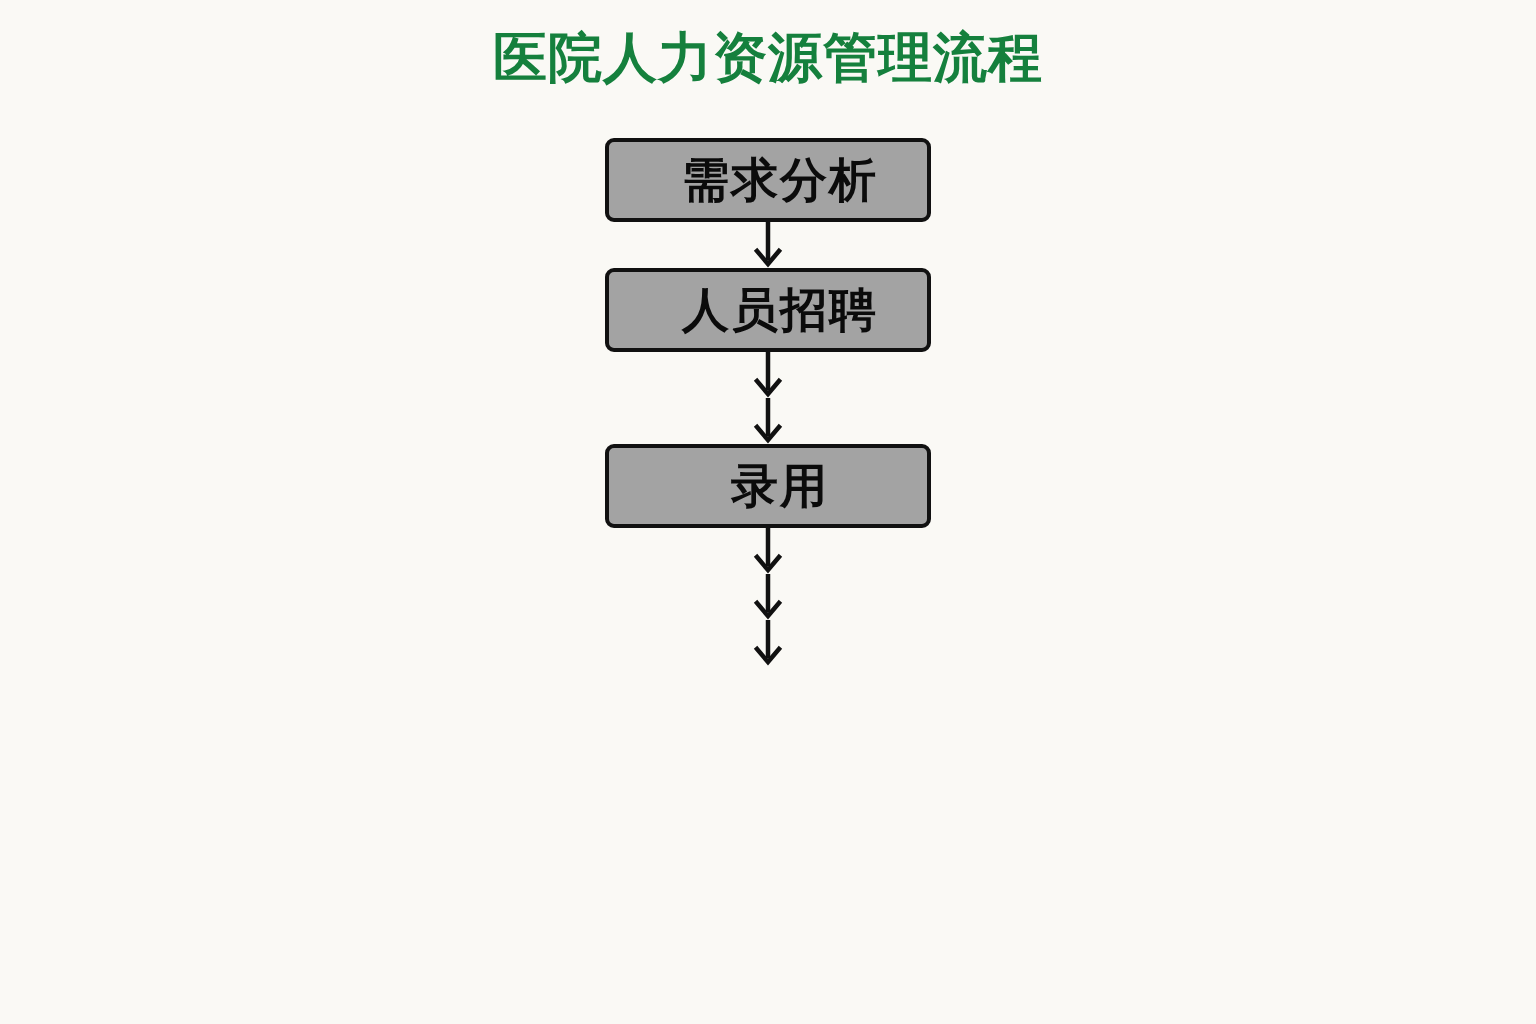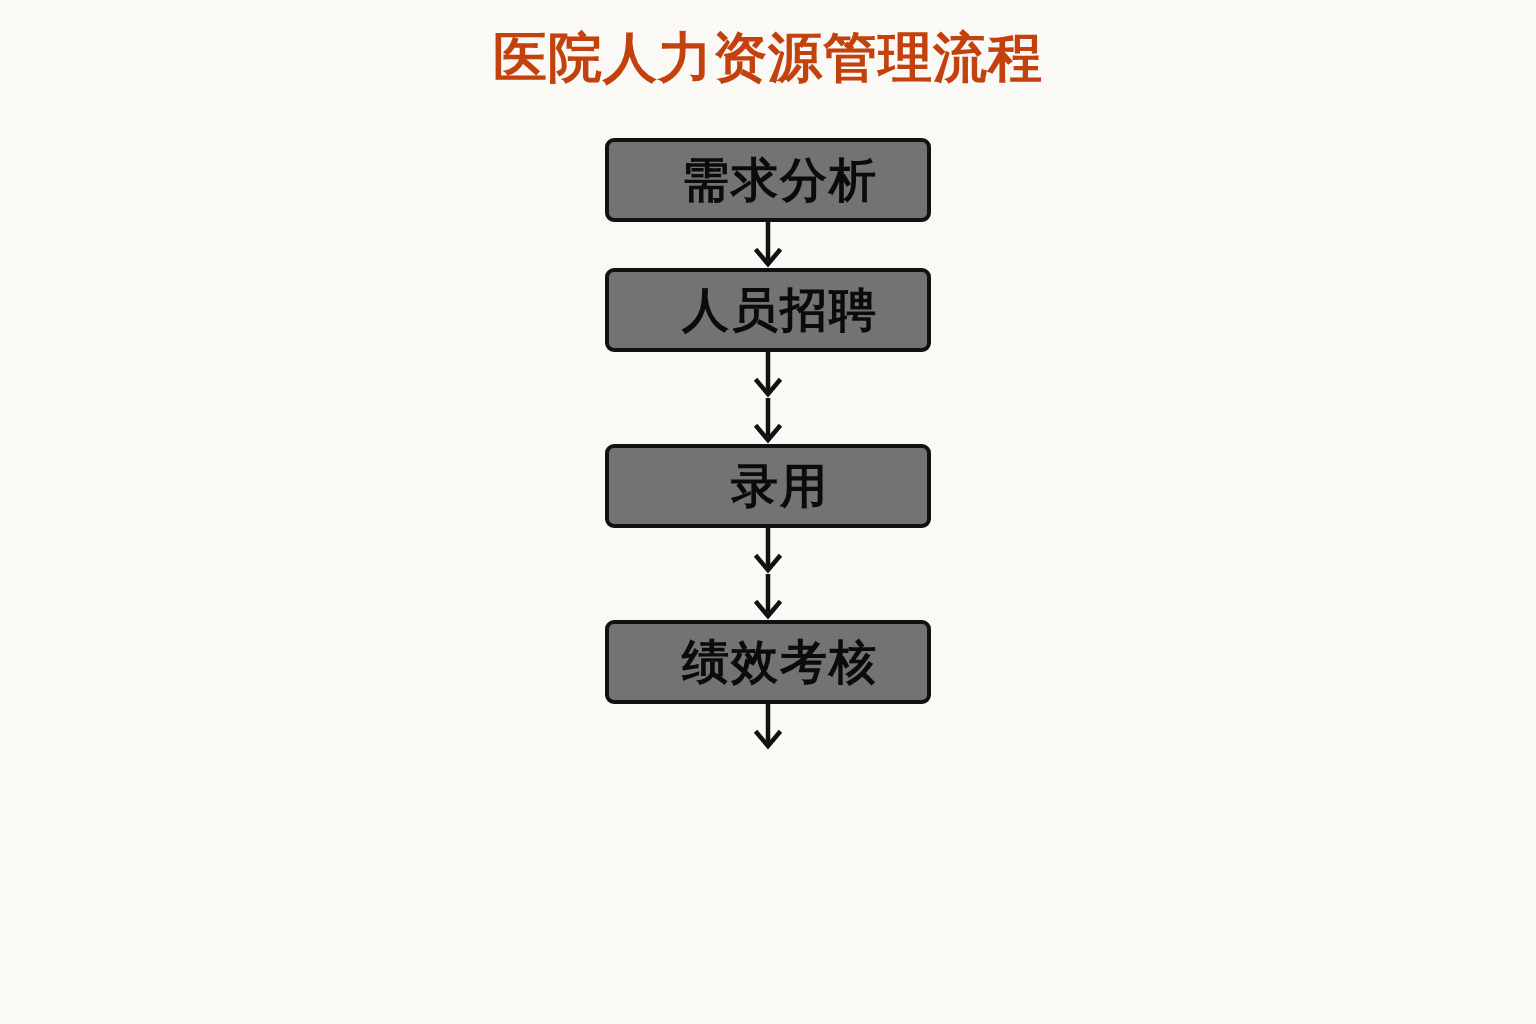--- a/index.html
+++ b/index.html
@@ -33,7 +33,7 @@
     line-height: 64px;
     font-weight: 700;
     letter-spacing: 1px;
-    color: #c2410c;
+    color: #15803d;
     white-space: nowrap;
   }
 

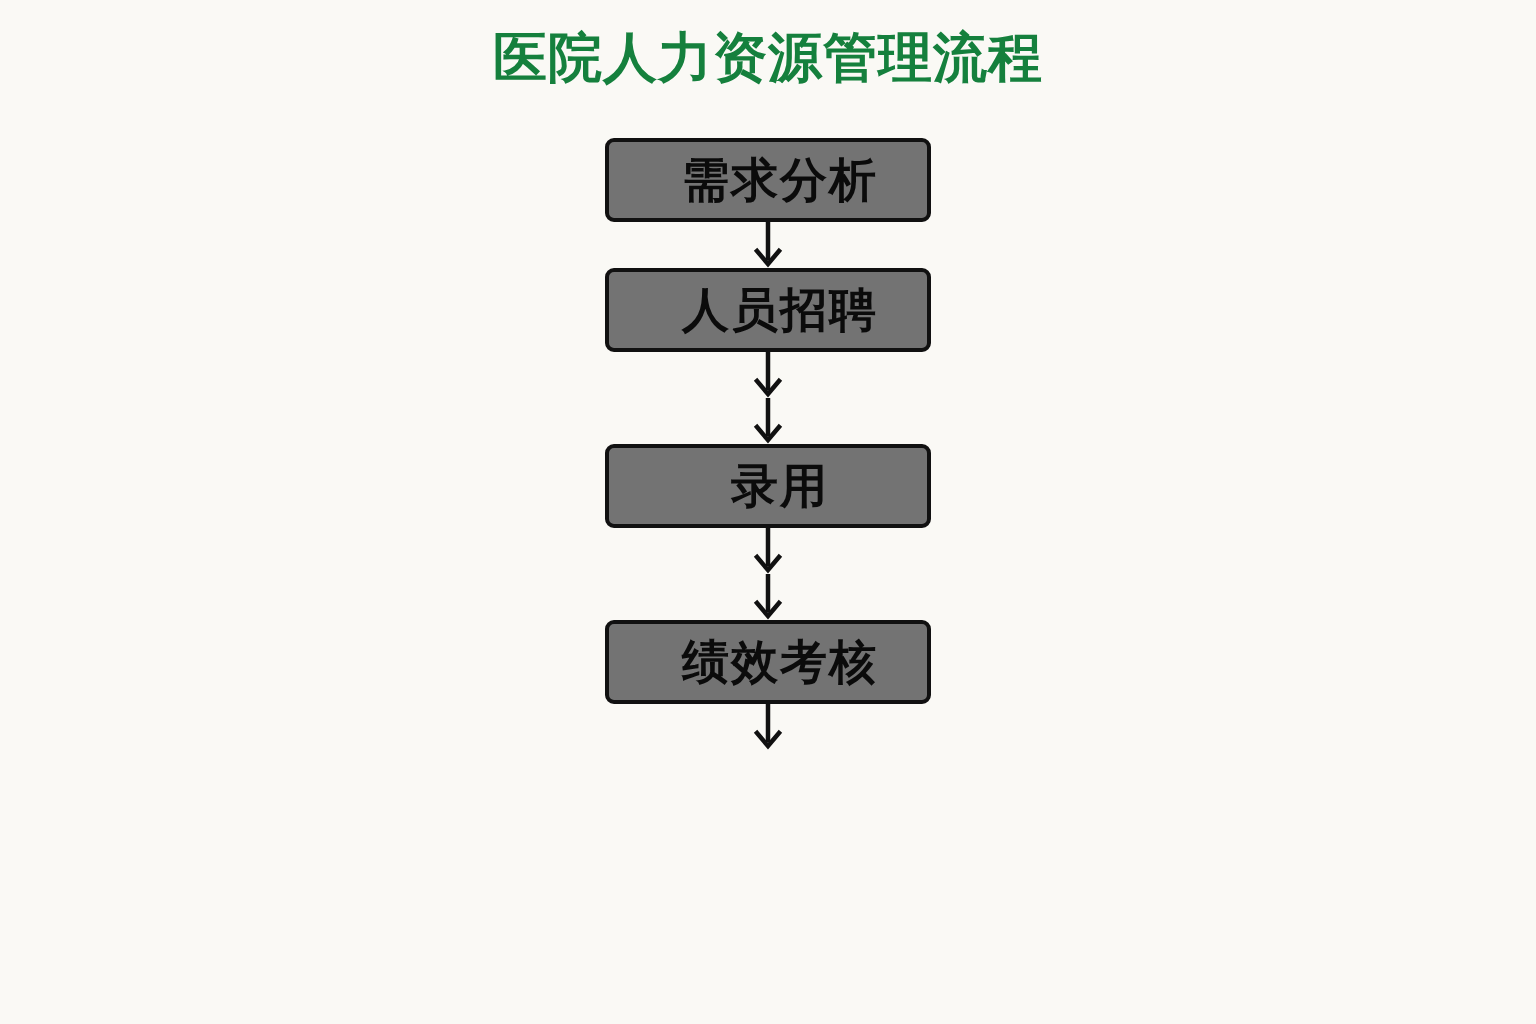--- a/index.html
+++ b/index.html
@@ -60,7 +60,7 @@
     height: 84px;
     border: 4px solid #111111;
     border-radius: 9px;
-    background: #737373;
+    background: #a3a3a3;
     display: flex;
     align-items: center;
     justify-content: center;

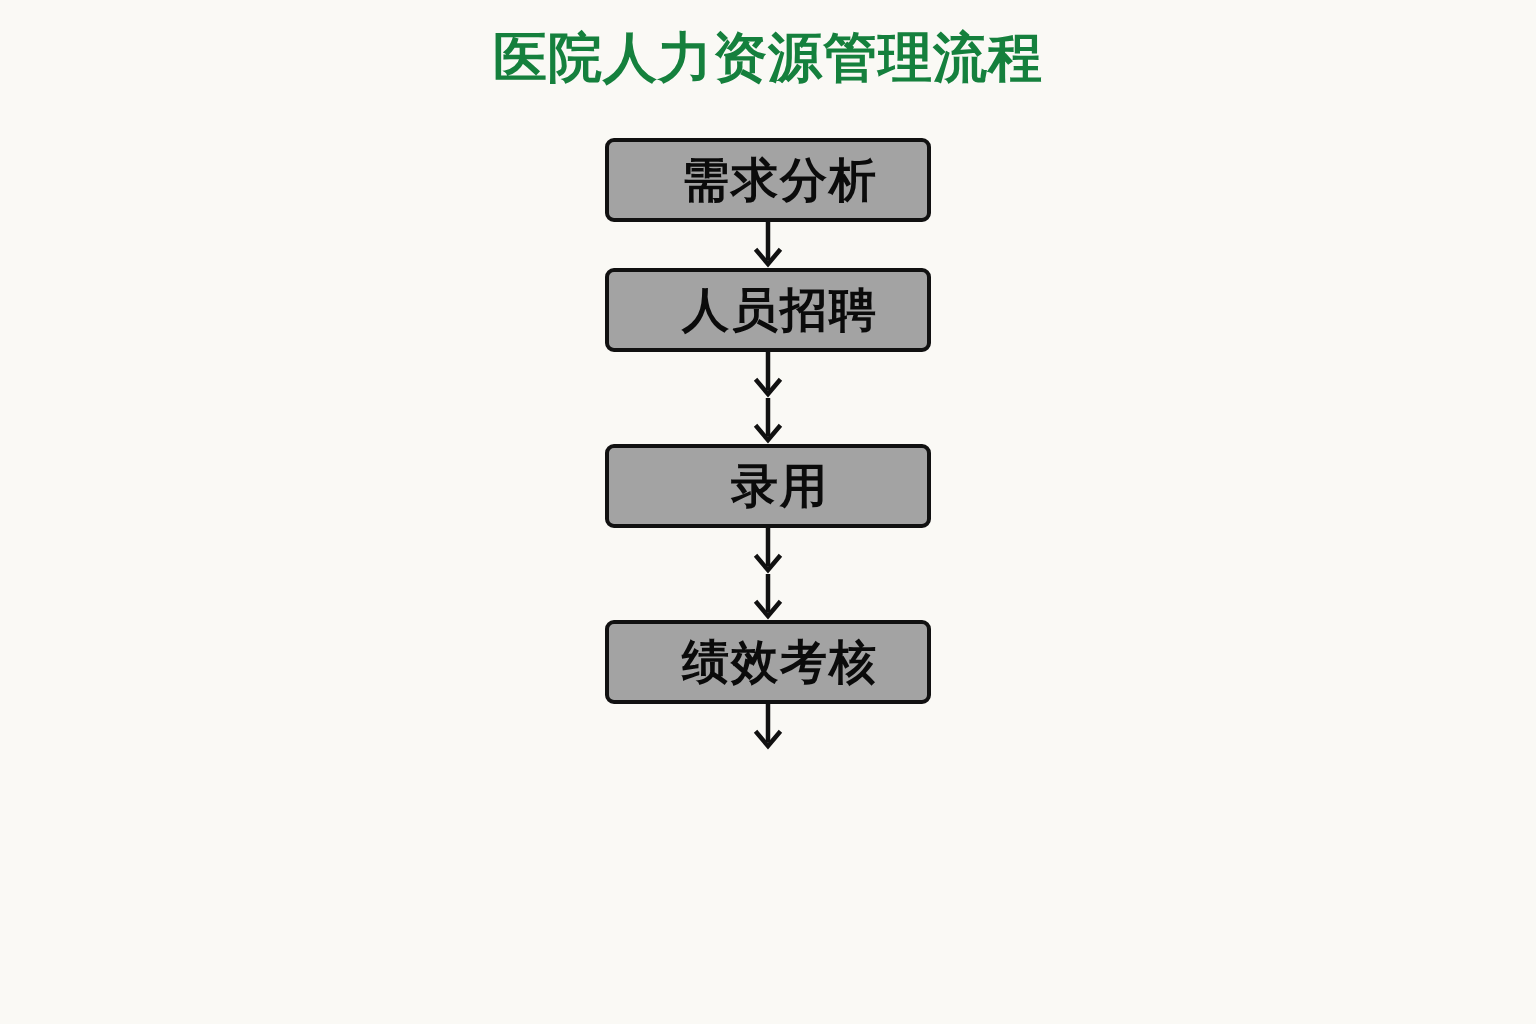--- a/index.html
+++ b/index.html
@@ -143,11 +143,6 @@
       <polyline points="6,29 17,42 28,29" stroke-width="4.5" stroke-linecap="square" stroke-linejoin="miter"></polyline>
     </svg>
 
-    <div class="flow-step">
-      <div class="flow-box">
-        <span class="flow-box-label">绩效考核</span>
-      </div>
-    </div>
 
     <svg class="flow-arrow" viewBox="0 0 34 46">
       <line x1="17" y1="0" x2="17" y2="38" stroke-width="4.5"></line>

